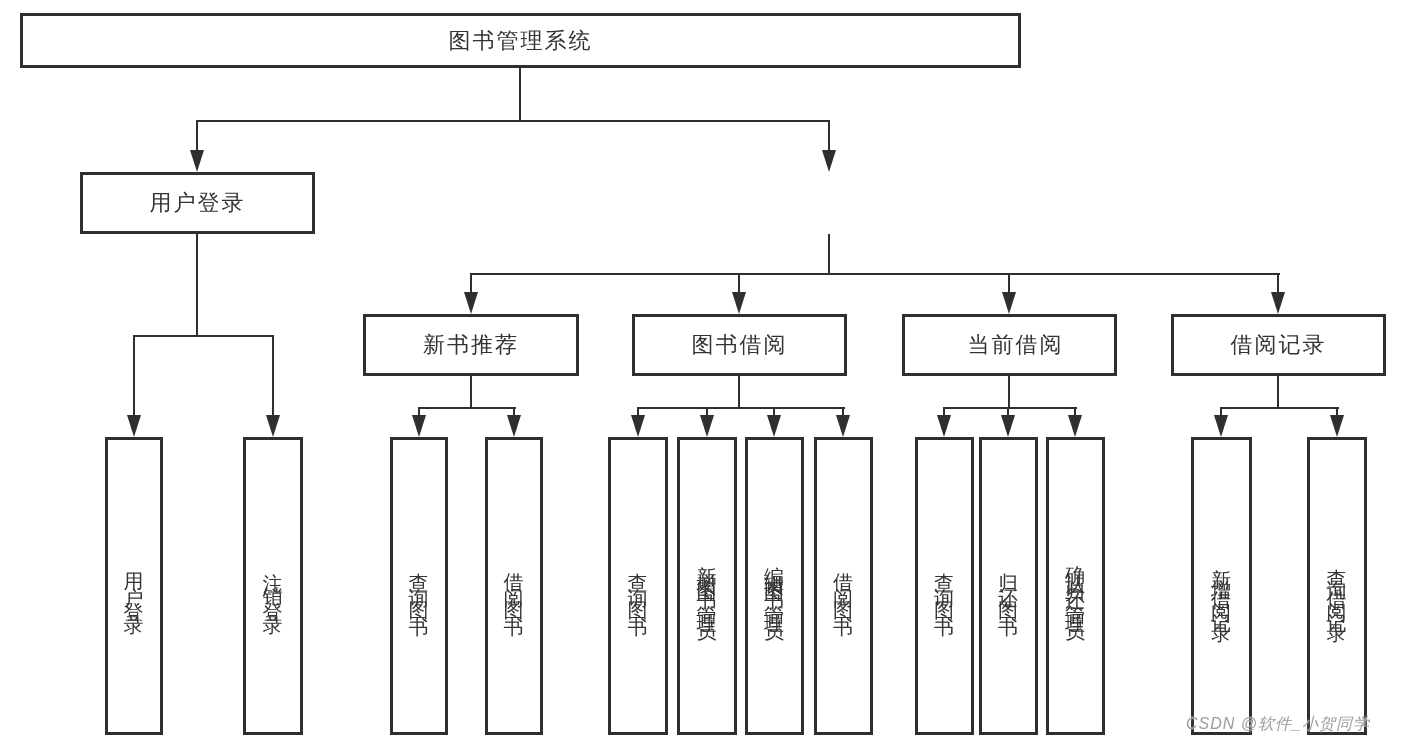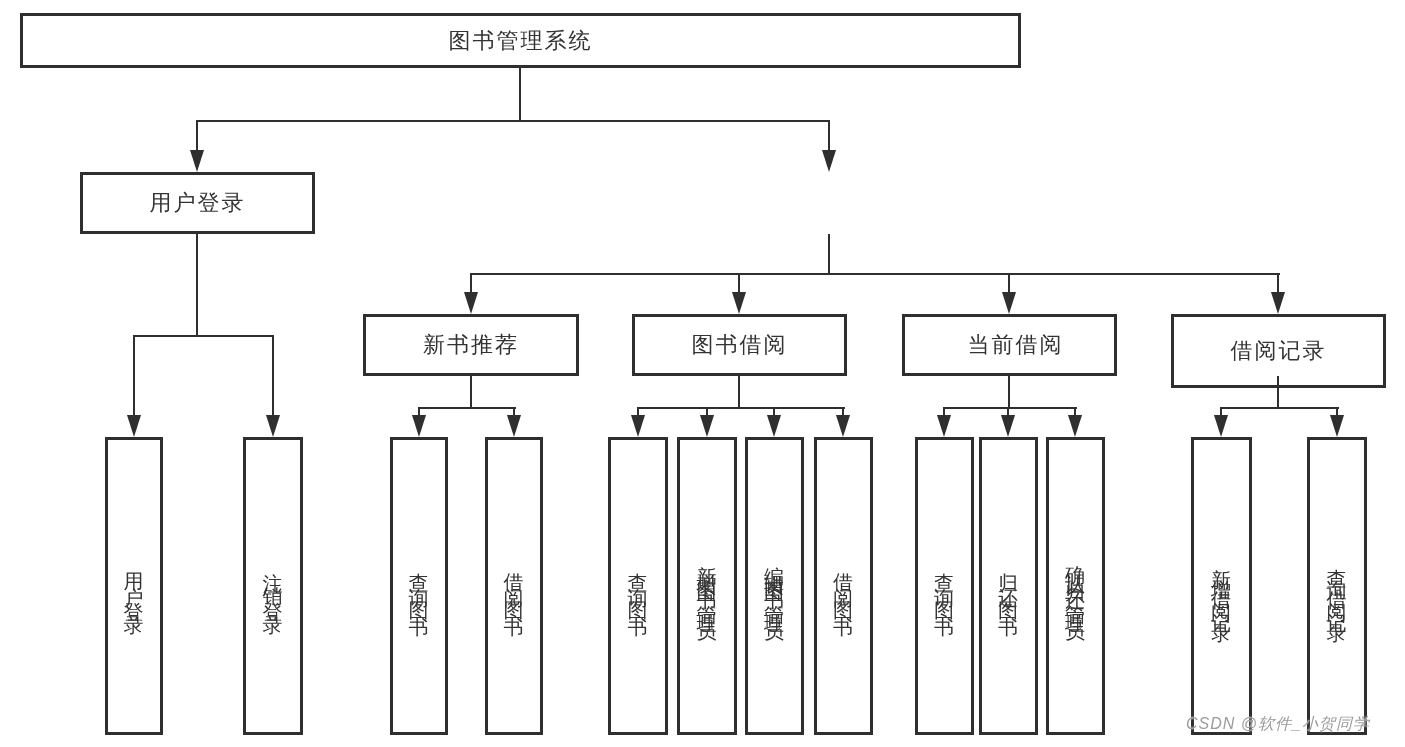--- a/index.html
+++ b/index.html
@@ -94,7 +94,7 @@
   <div class="node" style="left:902px;top:314px;width:215px;height:62px;padding-left:12px;">
     <span>当前借阅</span>
   </div>
-  <div class="node" style="left:1171px;top:314px;width:215px;height:74px;">
+  <div class="node" style="left:1171px;top:314px;width:215px;height:62px;">
     <span>借阅记录</span>
   </div>
 

